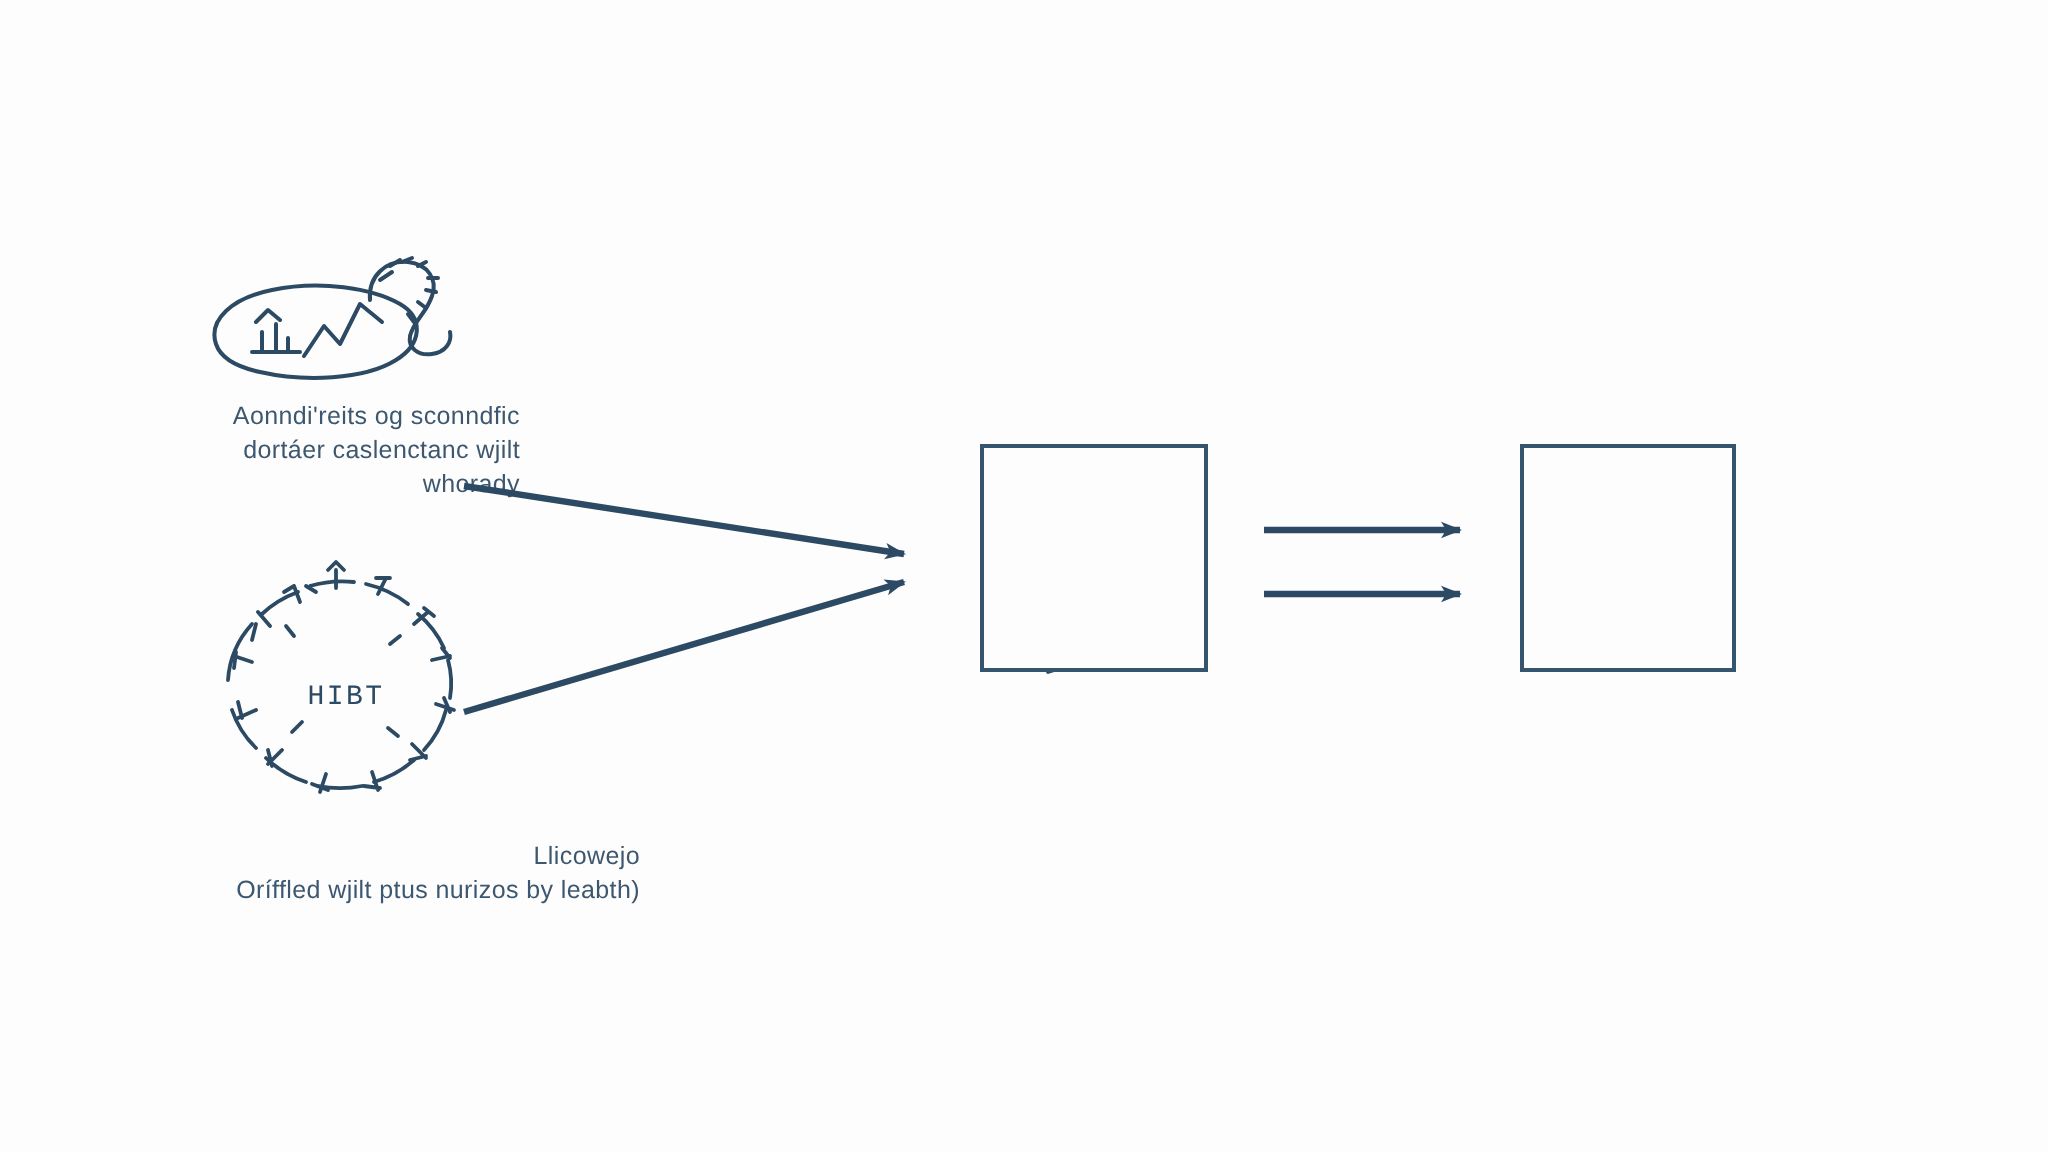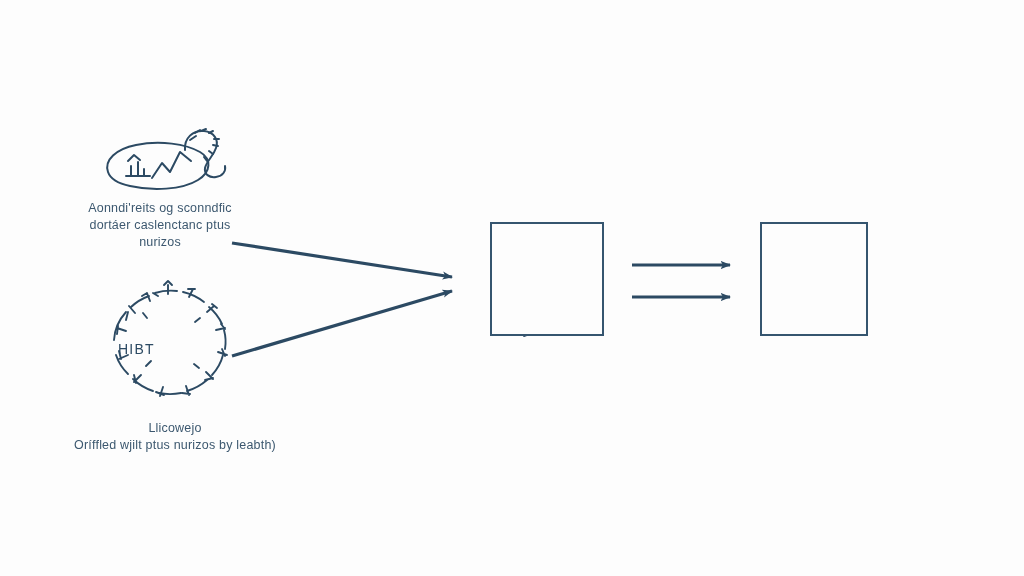--- a/index.html
+++ b/index.html
@@ -22,7 +22,7 @@
     color: #2c4a63;
     font-size: 12.5px;
     line-height: 17px;
-    text-align: center;
+    text-align: right;
     letter-spacing: 0.2px;
     opacity: 0.92;
     font-family: "Liberation Sans", sans-serif;

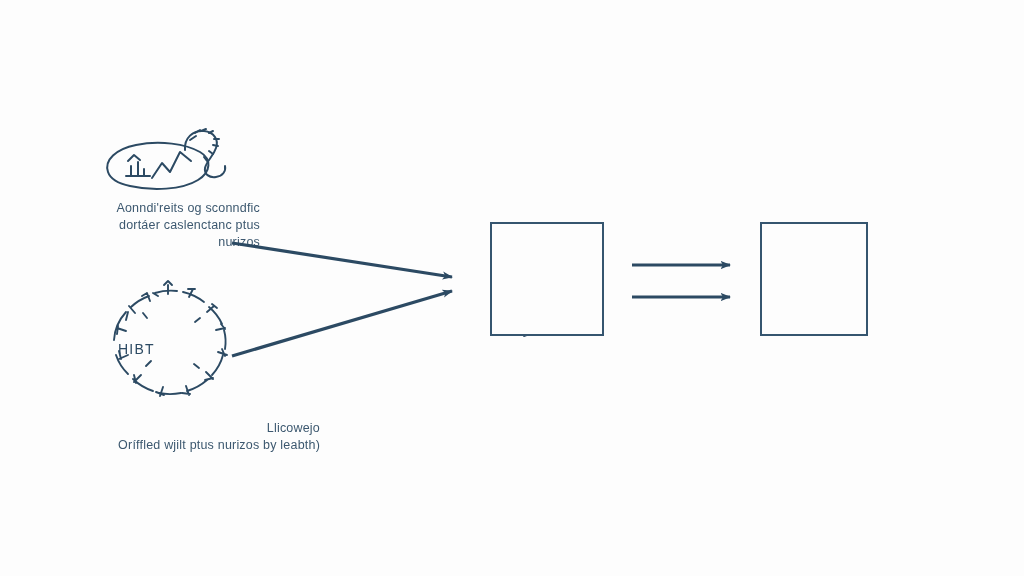--- a/index.html
+++ b/index.html
@@ -217,7 +217,7 @@
 
   <div class="node" style="left:60px; top:200px; width:200px;">
     <div class="sketch-label">Aonndi'reits og sconndfic</div>
-    <div class="sketch-label">dortáer caslenctanc ptus</div>
+    <div class="sketch-label">dortáer caslenctanc wjilt</div>
     <div class="sketch-label">nurizos</div>
   </div>
 

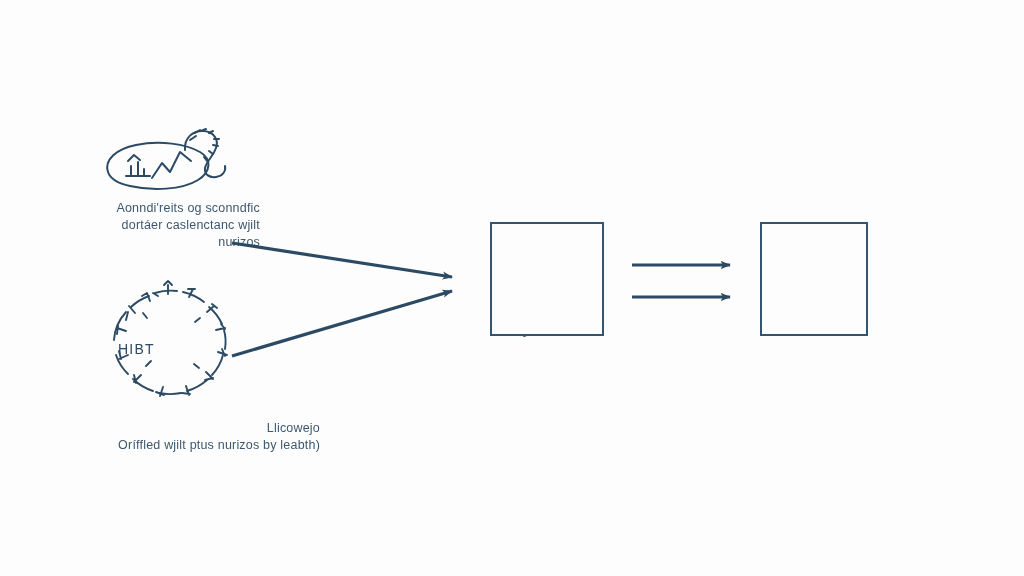--- a/index.html
+++ b/index.html
@@ -218,7 +218,7 @@
   <div class="node" style="left:60px; top:200px; width:200px;">
     <div class="sketch-label">Aonndi'reits og sconndfic</div>
     <div class="sketch-label">dortáer caslenctanc wjilt</div>
-    <div class="sketch-label">nurizos</div>
+    <div class="sketch-label">whorady</div>
   </div>
 
   <div class="node" style="left:118px; top:303px; width:110px; height:90px;">

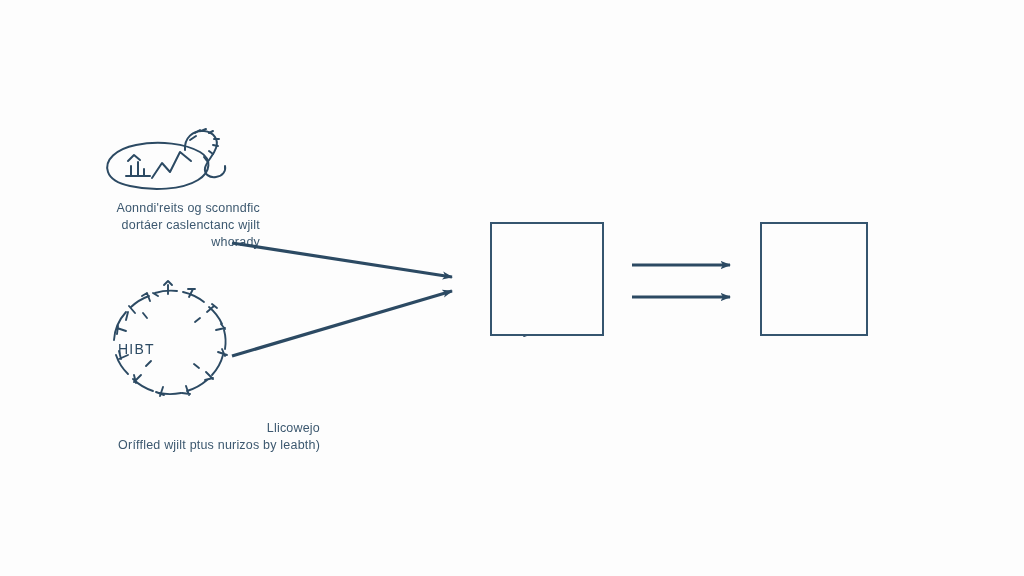--- a/index.html
+++ b/index.html
@@ -49,11 +49,11 @@
     left: 0;
     right: 0;
     top: 38px;
-    text-align: left;
+    text-align: center;
     color: #2c4a63;
     font-size: 14px;
     letter-spacing: 1.2px;
-    font-family: Liberation Sans, sans-serif;
+    font-family: Liberation Mono, monospace;
   }
   .tiny-caption {
     position: absolute;

